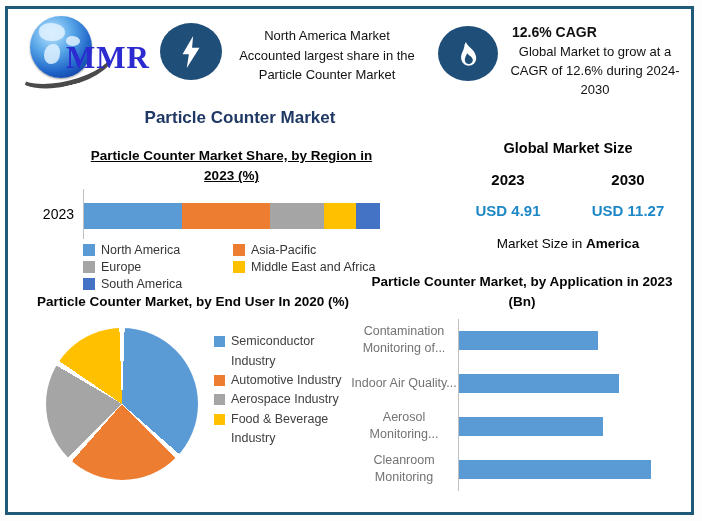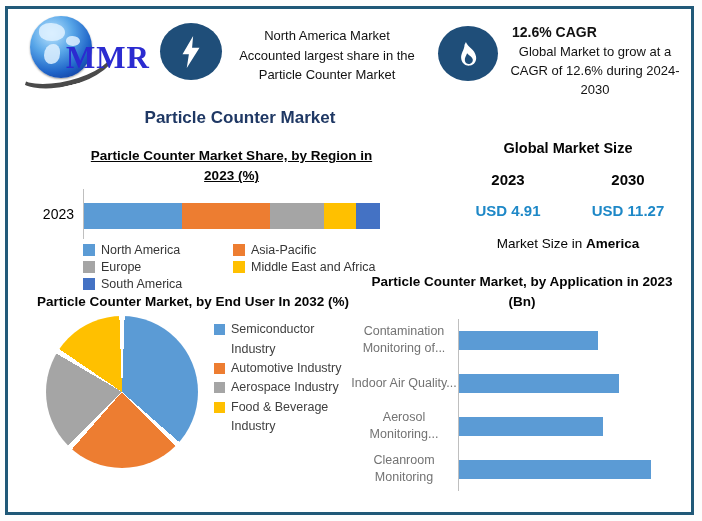--- a/index.html
+++ b/index.html
@@ -169,7 +169,7 @@
 </div>
 
 <div class="pie-block">
-  <div class="chart-title">Particle Counter Market, by End User In 2032 (%)</div>
+  <div class="chart-title">Particle Counter Market, by End User In 2020 (%)</div>
   <div class="pie-content">
     <div class="pie" style="background: conic-gradient(rgb(255, 255, 255) 0deg, rgb(255, 255, 255) 2deg, rgb(91, 155, 213) 2deg, rgb(91, 155, 213) 131.2deg, rgb(255, 255, 255) 131.2deg, rgb(255, 255, 255) 133.2deg, rgb(255, 255, 255) 133.2deg, rgb(255, 255, 255) 135.2deg, rgb(237, 125, 49) 135.2deg, rgb(237, 125, 49) 221.2deg, rgb(255, 255, 255) 221.2deg, rgb(255, 255, 255) 223.2deg, rgb(255, 255, 255) 223.2deg, rgb(255, 255, 255) 225.2deg, rgb(165, 165, 165) 225.2deg, rgb(165, 165, 165) 300.4deg, rgb(255, 255, 255) 300.4deg, rgb(255, 255, 255) 302.4deg, rgb(255, 255, 255) 302.4deg, rgb(255, 255, 255) 304.4deg, rgb(255, 192, 0) 304.4deg, rgb(255, 192, 0) 358deg, rgb(255, 255, 255) 358deg, rgb(255, 255, 255) 360deg);"></div>
     <div class="pie-legend">

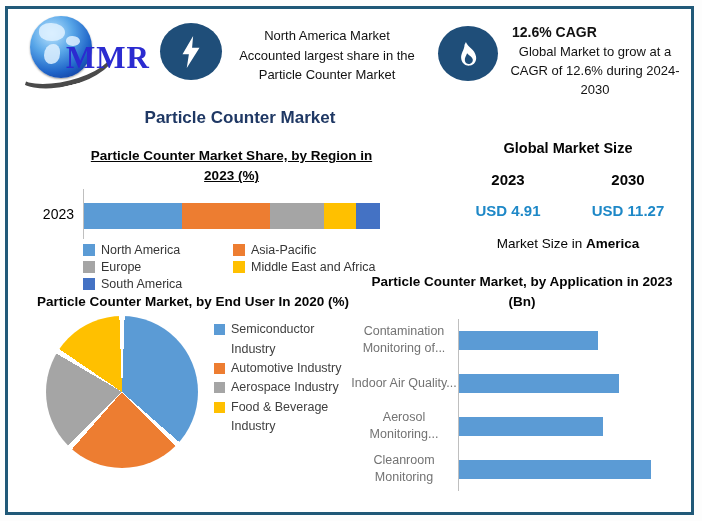--- a/index.html
+++ b/index.html
@@ -58,7 +58,7 @@
   
   .pie-block{position:absolute;left:28px;top:292px;width:330px;}
   .pie-block .chart-title{width:316px;margin-left:7px;}
-  .pie-content{display:flex;margin-top:4px;}
+  .pie-content{display:flex;margin-top:16px;}
   .pie{width:152px;height:152px;border-radius:50%;margin-left:18px;flex-shrink:0;}
   .pie-legend{margin-left:16px;margin-top:4px;font-size:12.5px;color:#404040;line-height:1.55;}
   .pie-legend .lg-item{align-items:flex-start;margin-bottom:0;}

